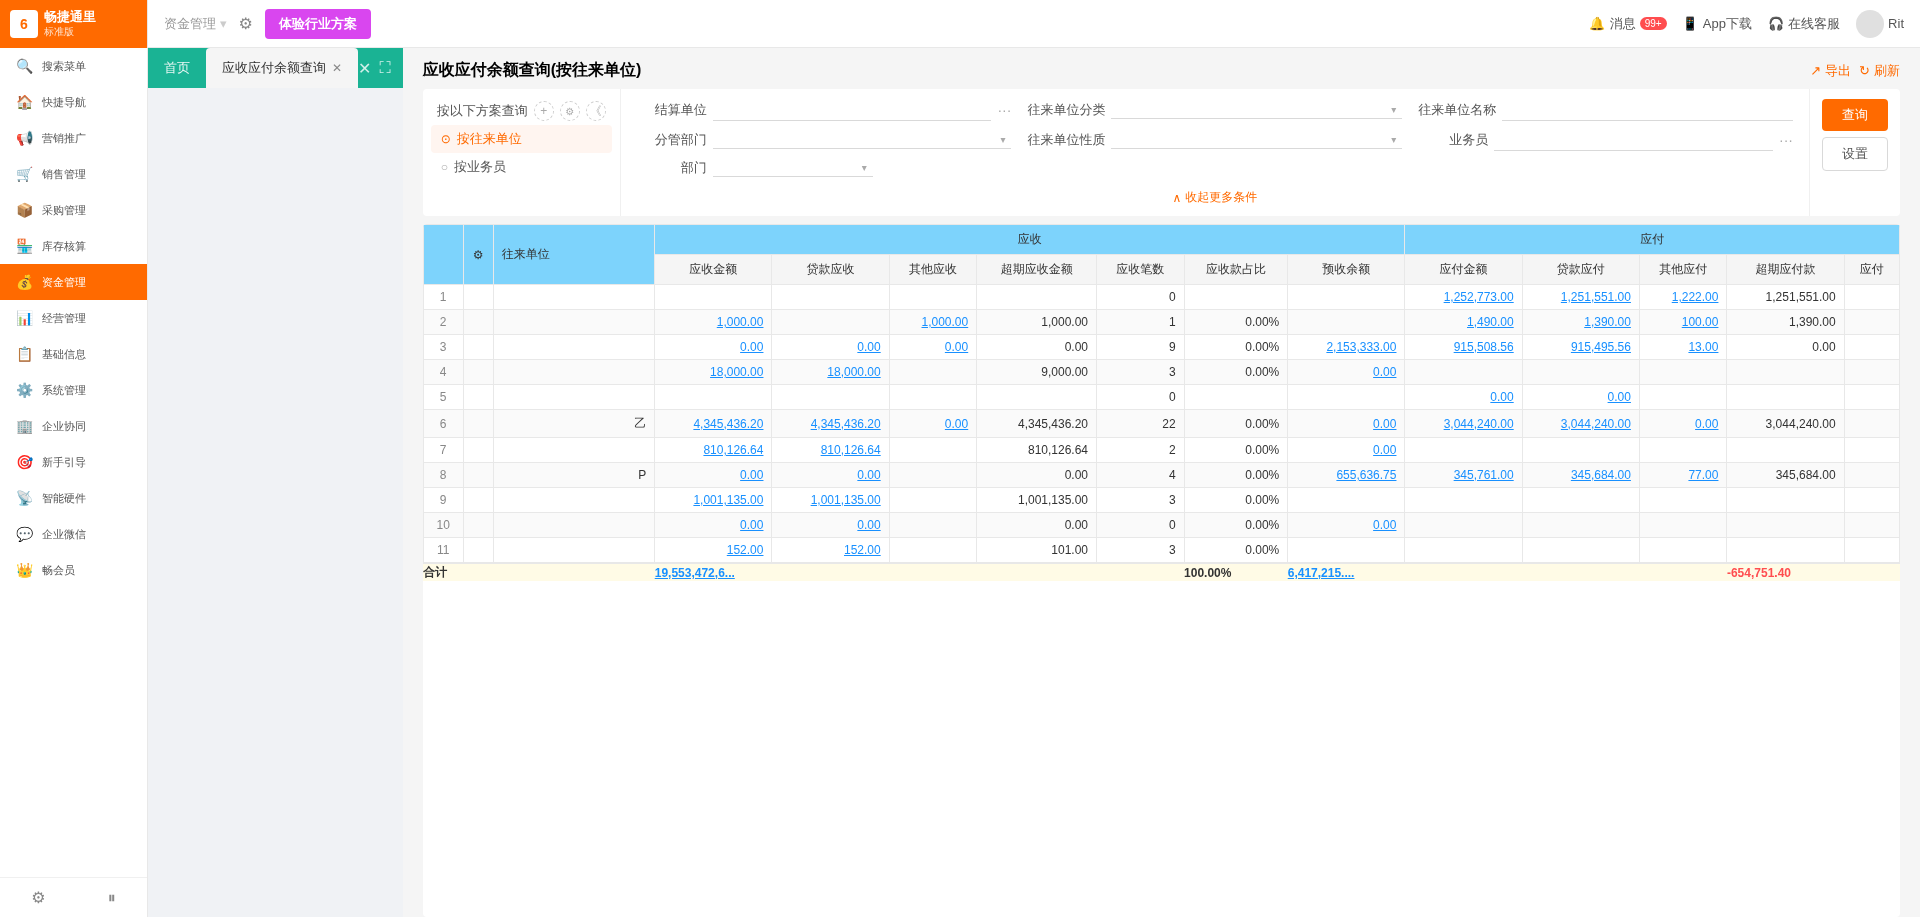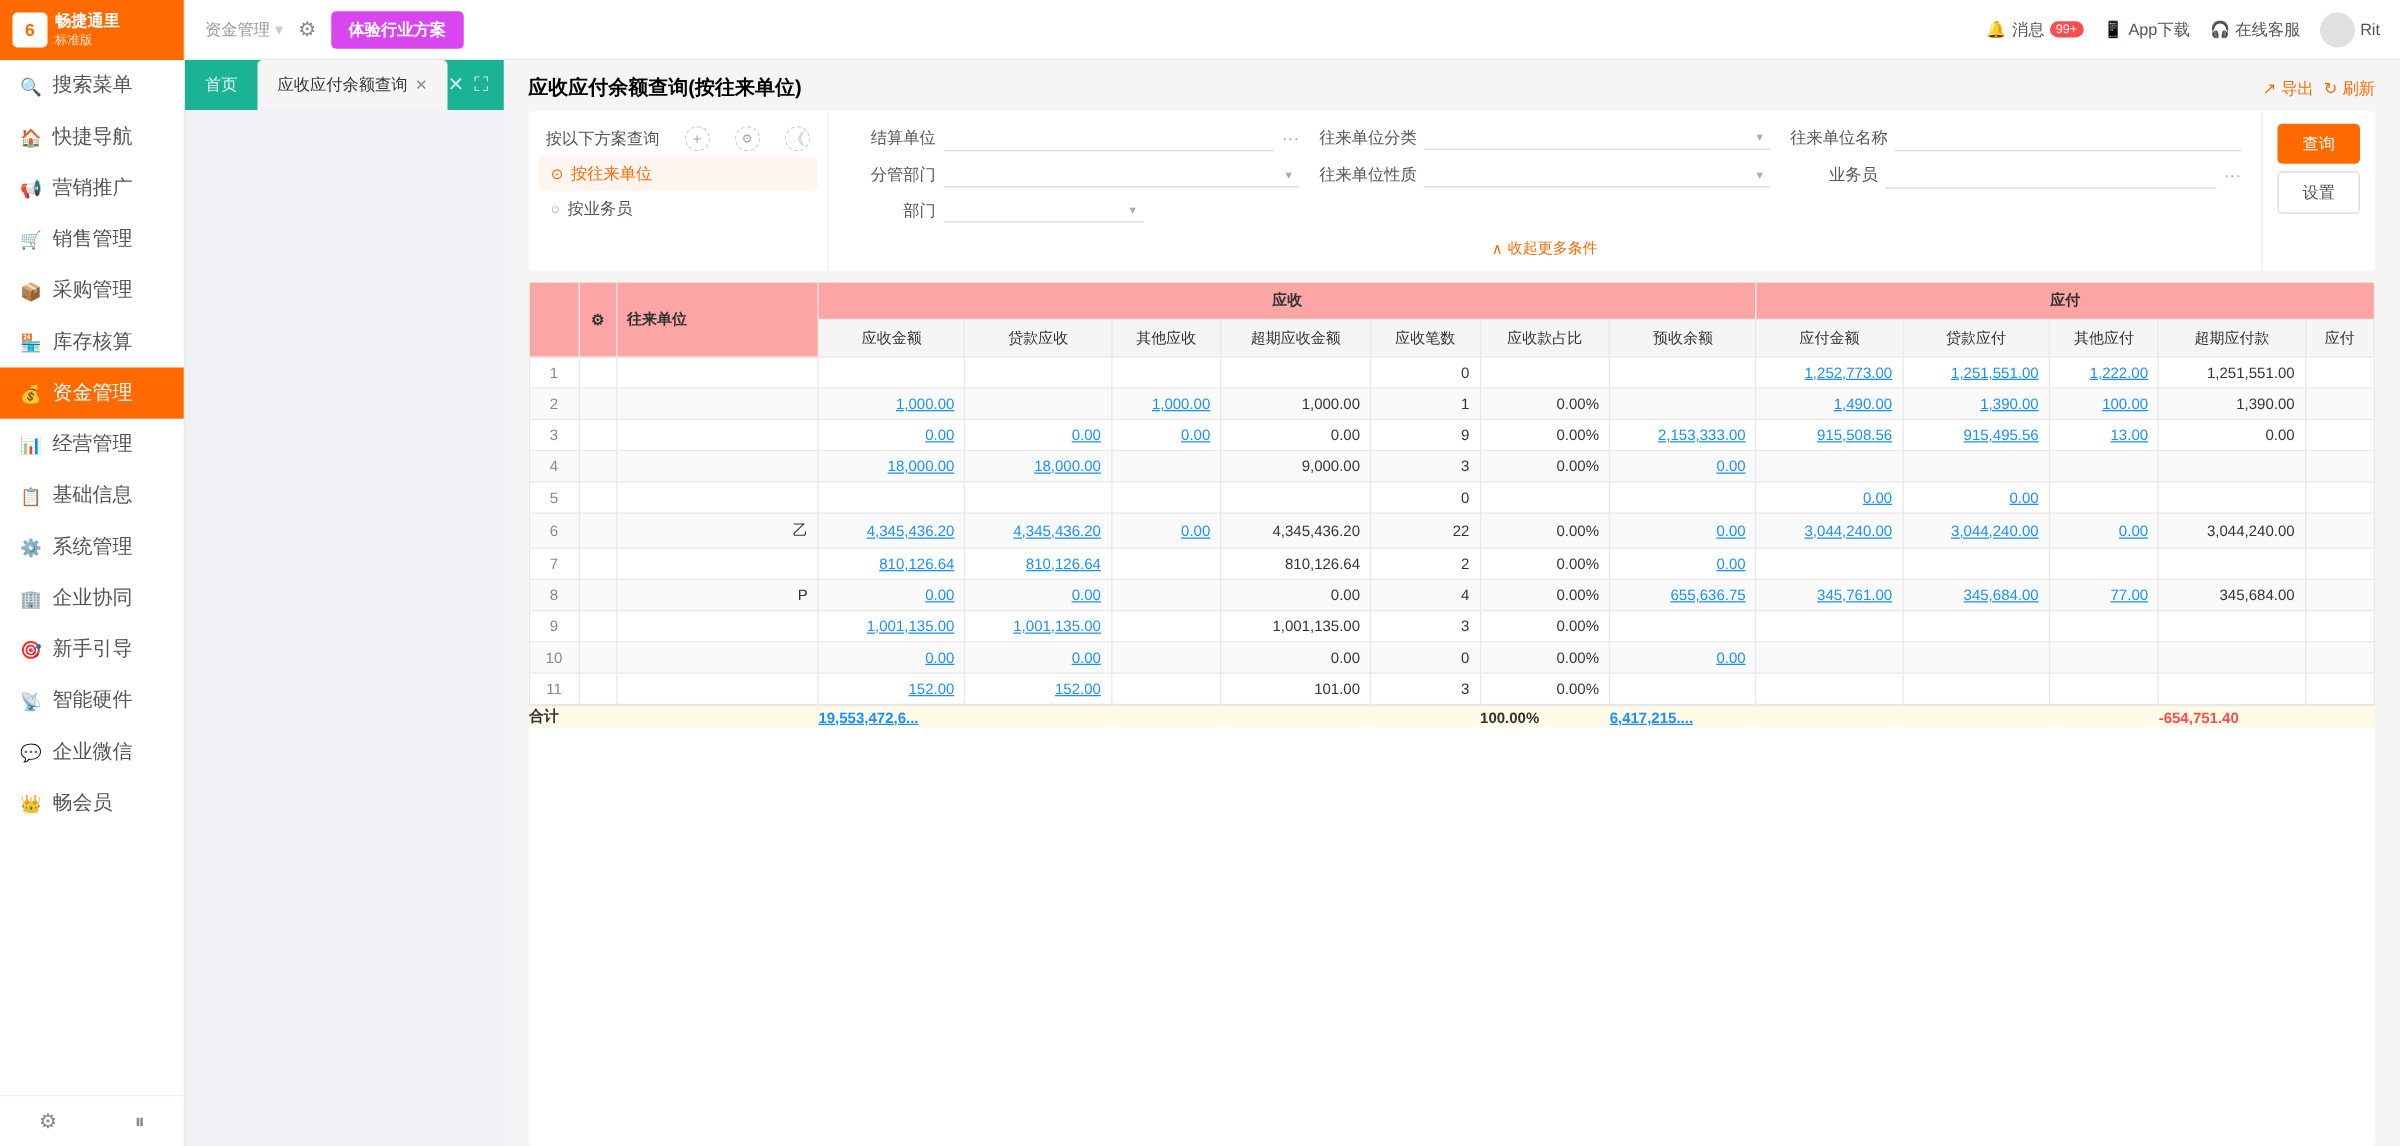--- a/index.html
+++ b/index.html
@@ -23,7 +23,7 @@
     }
     .sidebar-item.active { background: #ff6a00; color: #fff; border-radius: 0; }
     .sidebar-item-icon { font-size: 14px; width: 18px; text-align: center; }
-    .sidebar-item-label { font-size: 16px; }
+    .sidebar-item-label { font-size: 11px; }
     .sidebar-bottom { margin-top: auto; padding: 10px 0; border-top: 1px solid #f0f0f0; display: flex; align-items: center; justify-content: space-around; }
     .sidebar-bottom-icon { color: #888; font-size: 16px; cursor: pointer; }
 

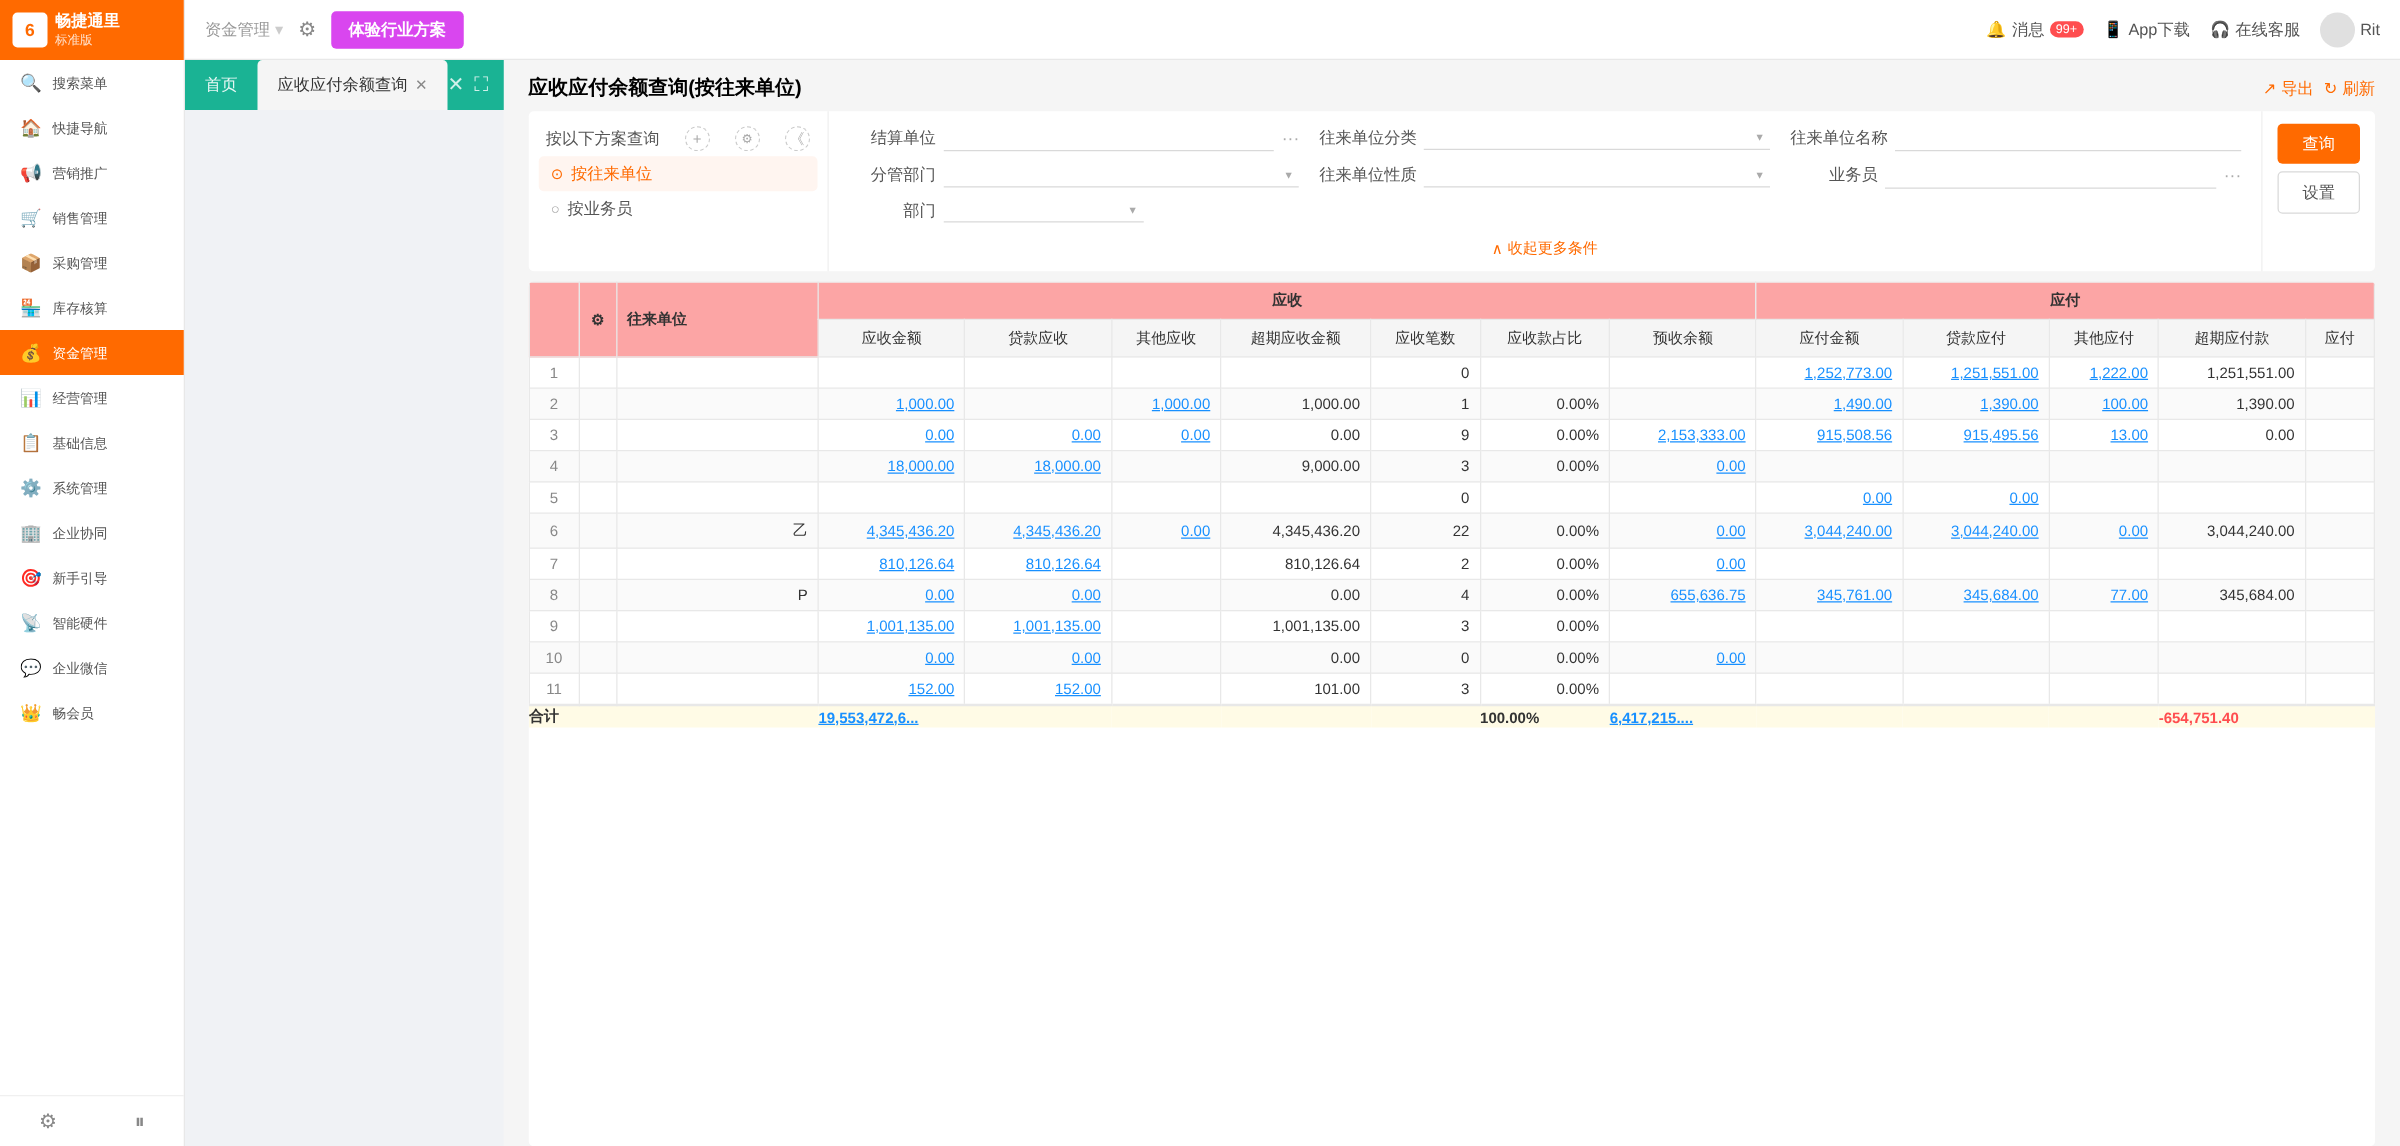--- a/index.html
+++ b/index.html
@@ -102,7 +102,7 @@
     }
     .btn-query { background: #ff6a00; color: #fff; border: none; border-radius: 4px; padding: 6px 20px; font-size: 13px; cursor: pointer; }
     .btn-setting { background: #fff; color: #555; border: 1px solid #d9d9d9; border-radius: 4px; padding: 6px 16px; font-size: 13px; cursor: pointer; }
-    .query-method-header { display: flex; align-items: center; gap: 20px; color: #555; font-size: 13px; padding: 4px 6px; }
+    .query-method-header { display: flex; align-items: center; gap: 6px; color: #555; font-size: 13px; padding: 4px 6px; }
     .query-method-btn { width: 20px; height: 20px; border-radius: 50%; border: 1px dashed #ccc; display: flex; align-items: center; justify-content: center; cursor: pointer; color: #aaa; font-size: 12px; }
     .query-method-item { display: flex; align-items: center; gap: 6px; padding: 5px 10px; border-radius: 4px; cursor: pointer; font-size: 13px; color: #555; }
     .query-method-item.active { background: #fff5f0; color: #ff6a00; }

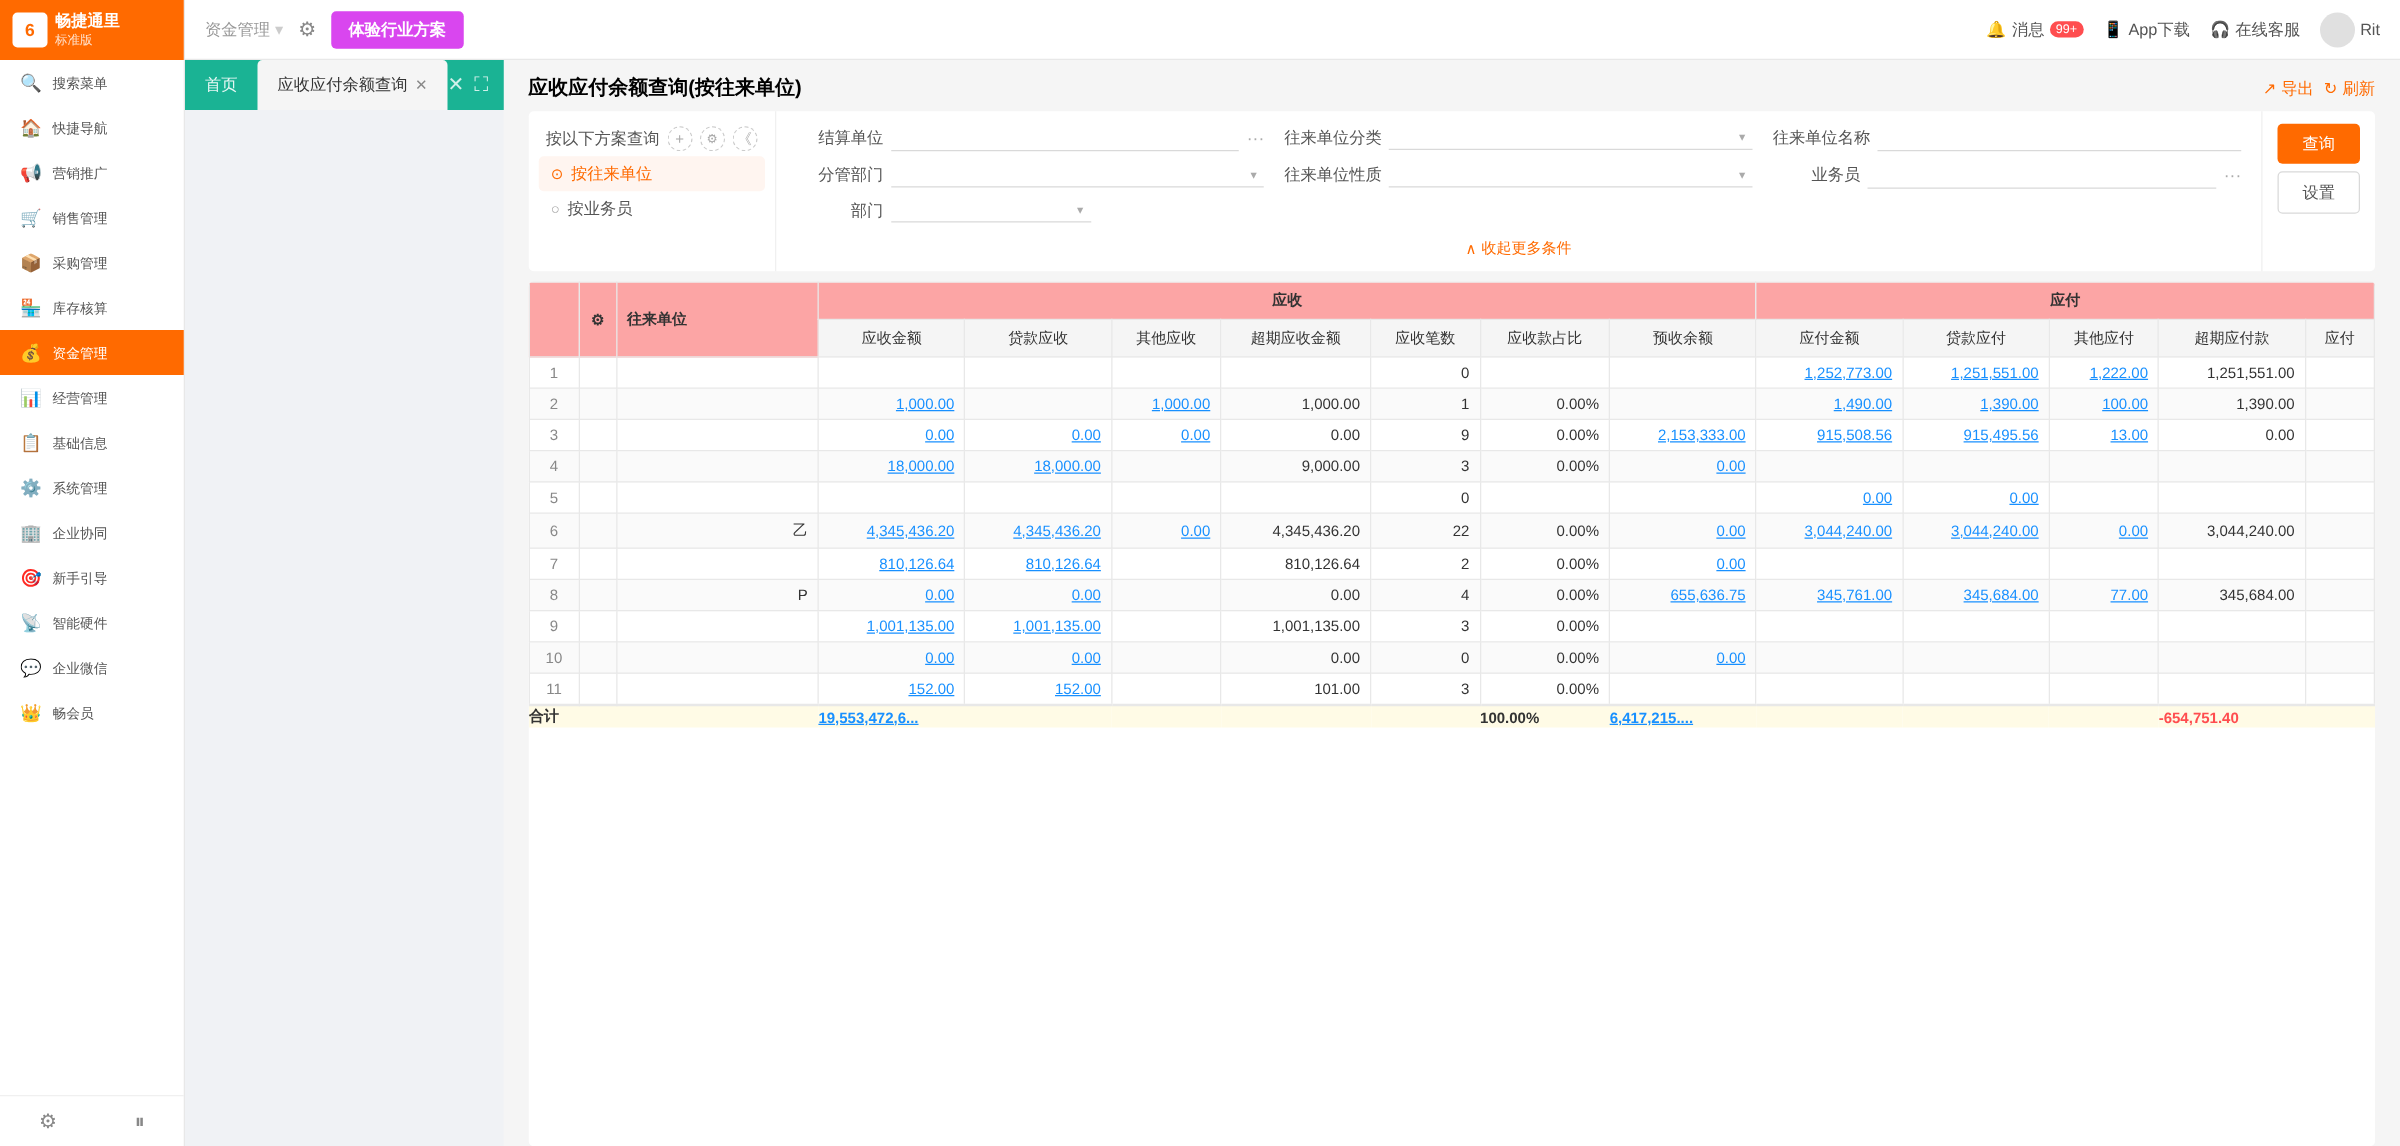--- a/index.html
+++ b/index.html
@@ -84,7 +84,7 @@
       background: #f5f5f5; border: 1px solid #e8e8e8; padding: 6px 8px;
       text-align: center; color: #333; font-weight: normal; white-space: nowrap;
     }
-    thead tr.group-header th { background: #fca5a5; font-weight: bold; }
+    thead tr.group-header th { background: #7dd3fc; font-weight: normal; }
     tbody tr td {
       border: 1px solid #e8e8e8; padding: 5px 8px; text-align: right; white-space: nowrap; color: #333;
     }

